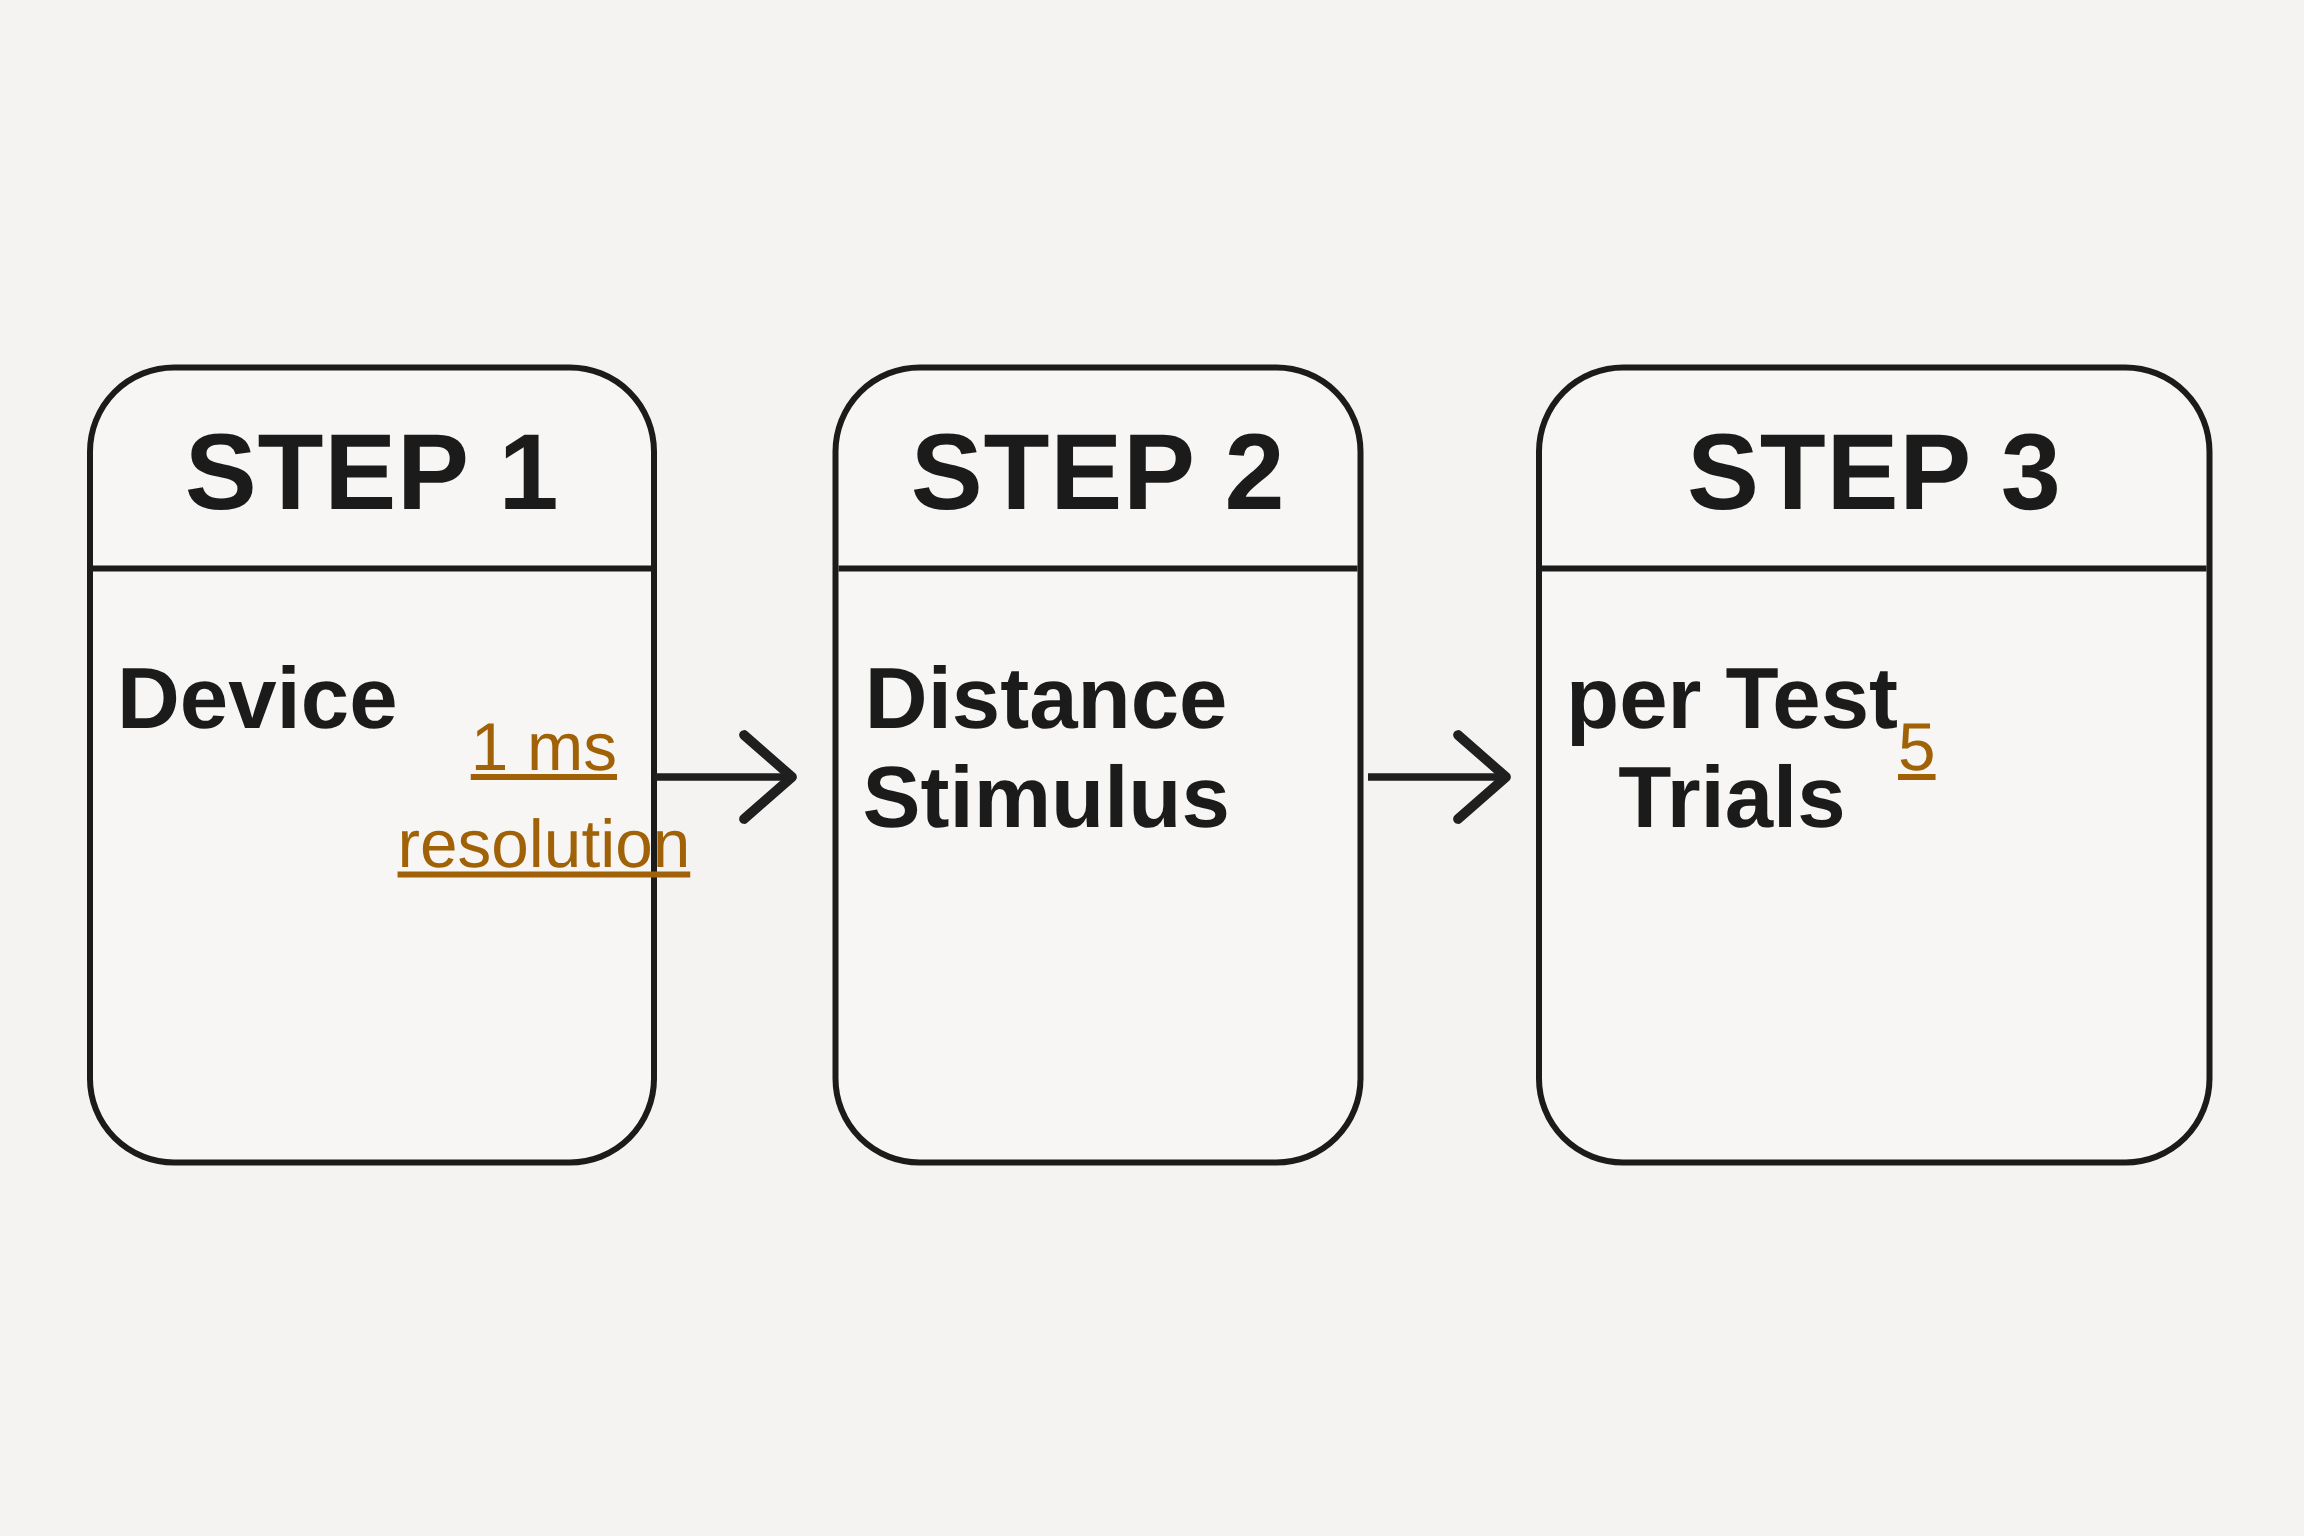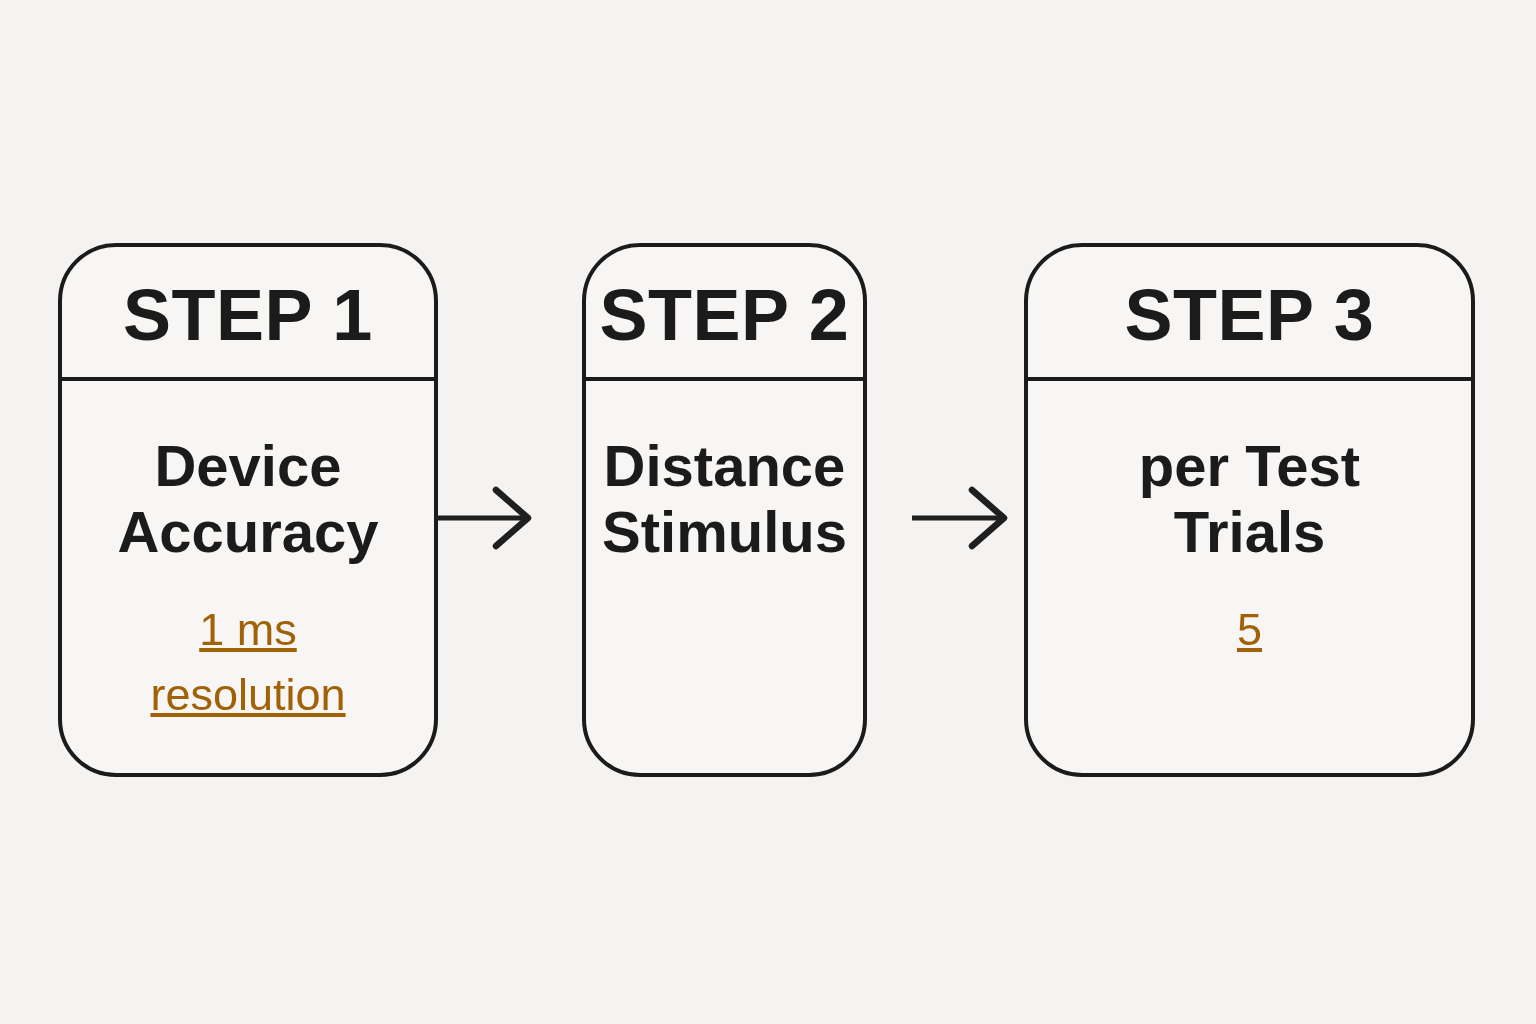--- a/index.html
+++ b/index.html
@@ -28,7 +28,7 @@
     flex-direction: column;
   }
   .step-card.pos-1 { left: 58px;   width: 380px; }
-  .step-card.pos-2 { left: 582px;  width: 285px; }
+  .step-card.pos-2 { left: 555px;  width: 354px; }
   .step-card.pos-3 { left: 1024px; width: 451px; }
 
   .step-header {

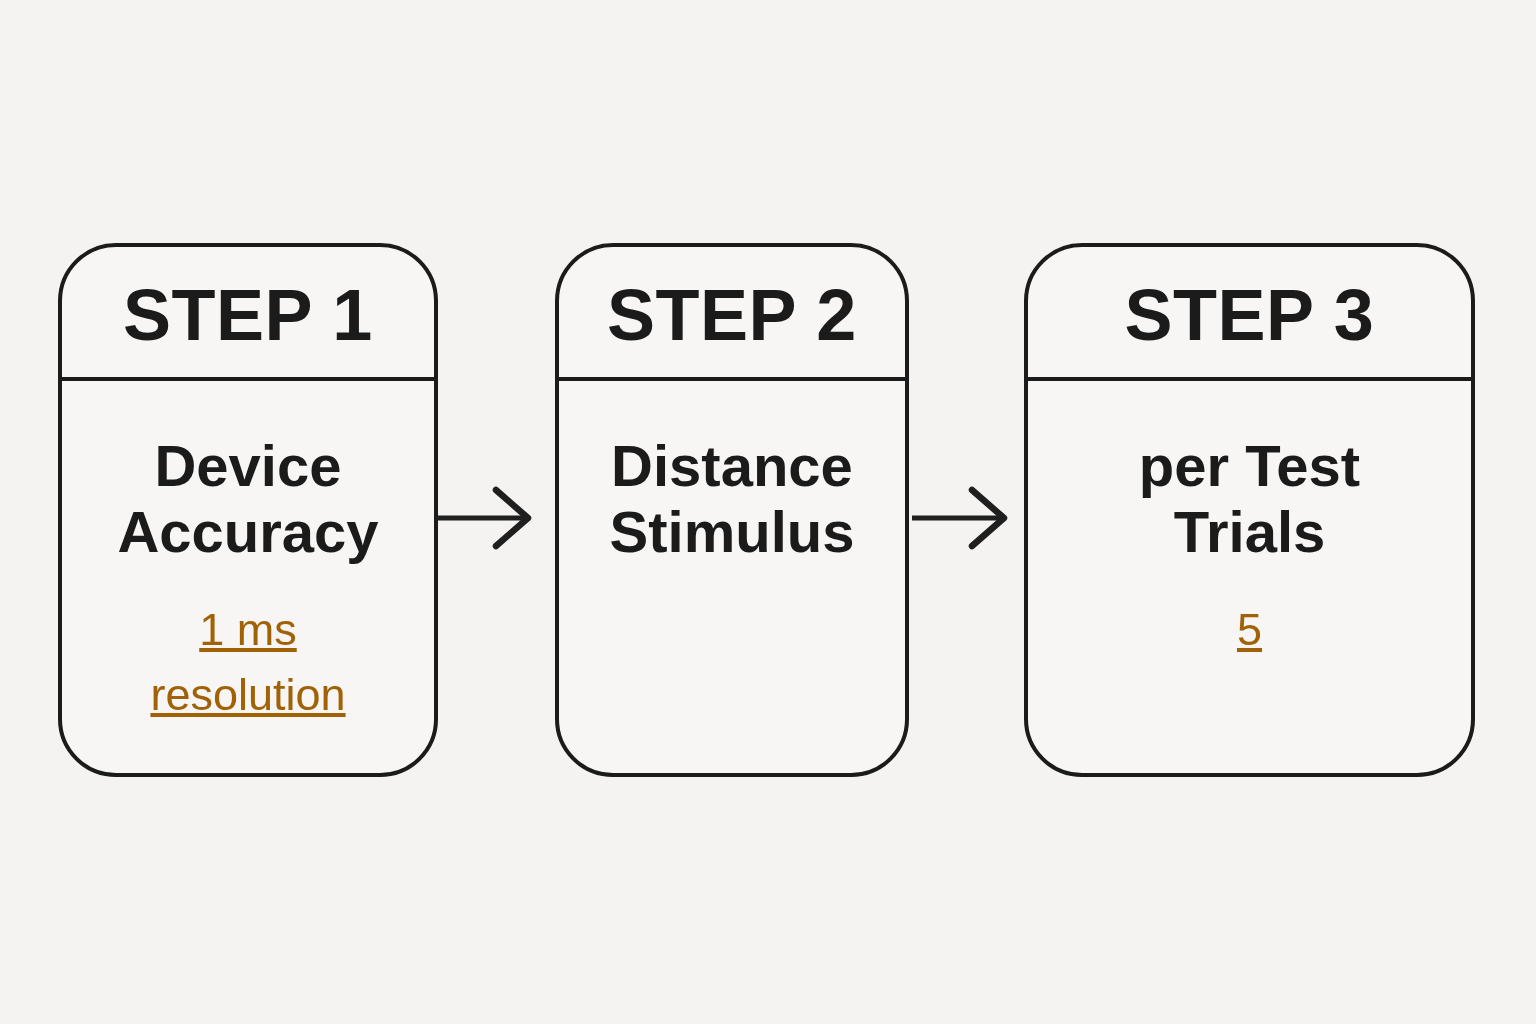--- a/index.html
+++ b/index.html
@@ -50,10 +50,9 @@
   .step-body {
     flex: 1 1 auto;
     display: flex;
-    flex-direction: column;
-    align-items: center;
     padding-top: 52px;
     text-align: center;
+    margin-left: 16px;
   }
   .step-title {
     font-size: 58px;

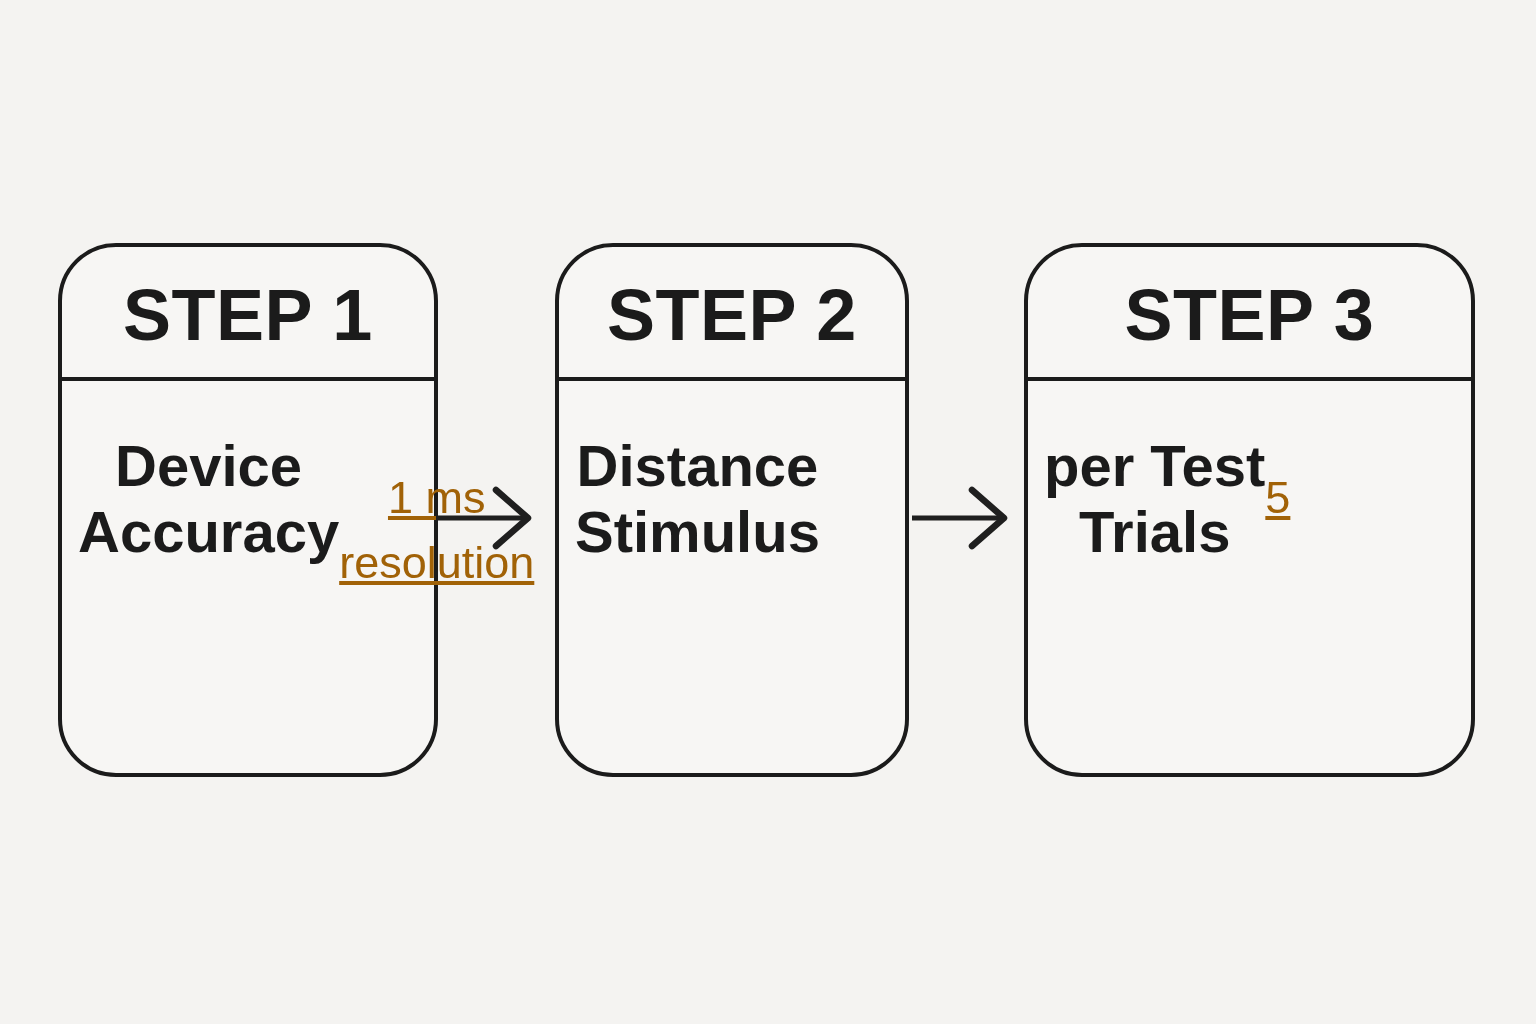--- a/index.html
+++ b/index.html
@@ -101,7 +101,6 @@
     <div class="step-body">
       <div class="step-title">
         <span>Device</span>
-        <span>Accuracy</span>
       </div>
       <div class="step-value">
         <span>1 ms</span>

